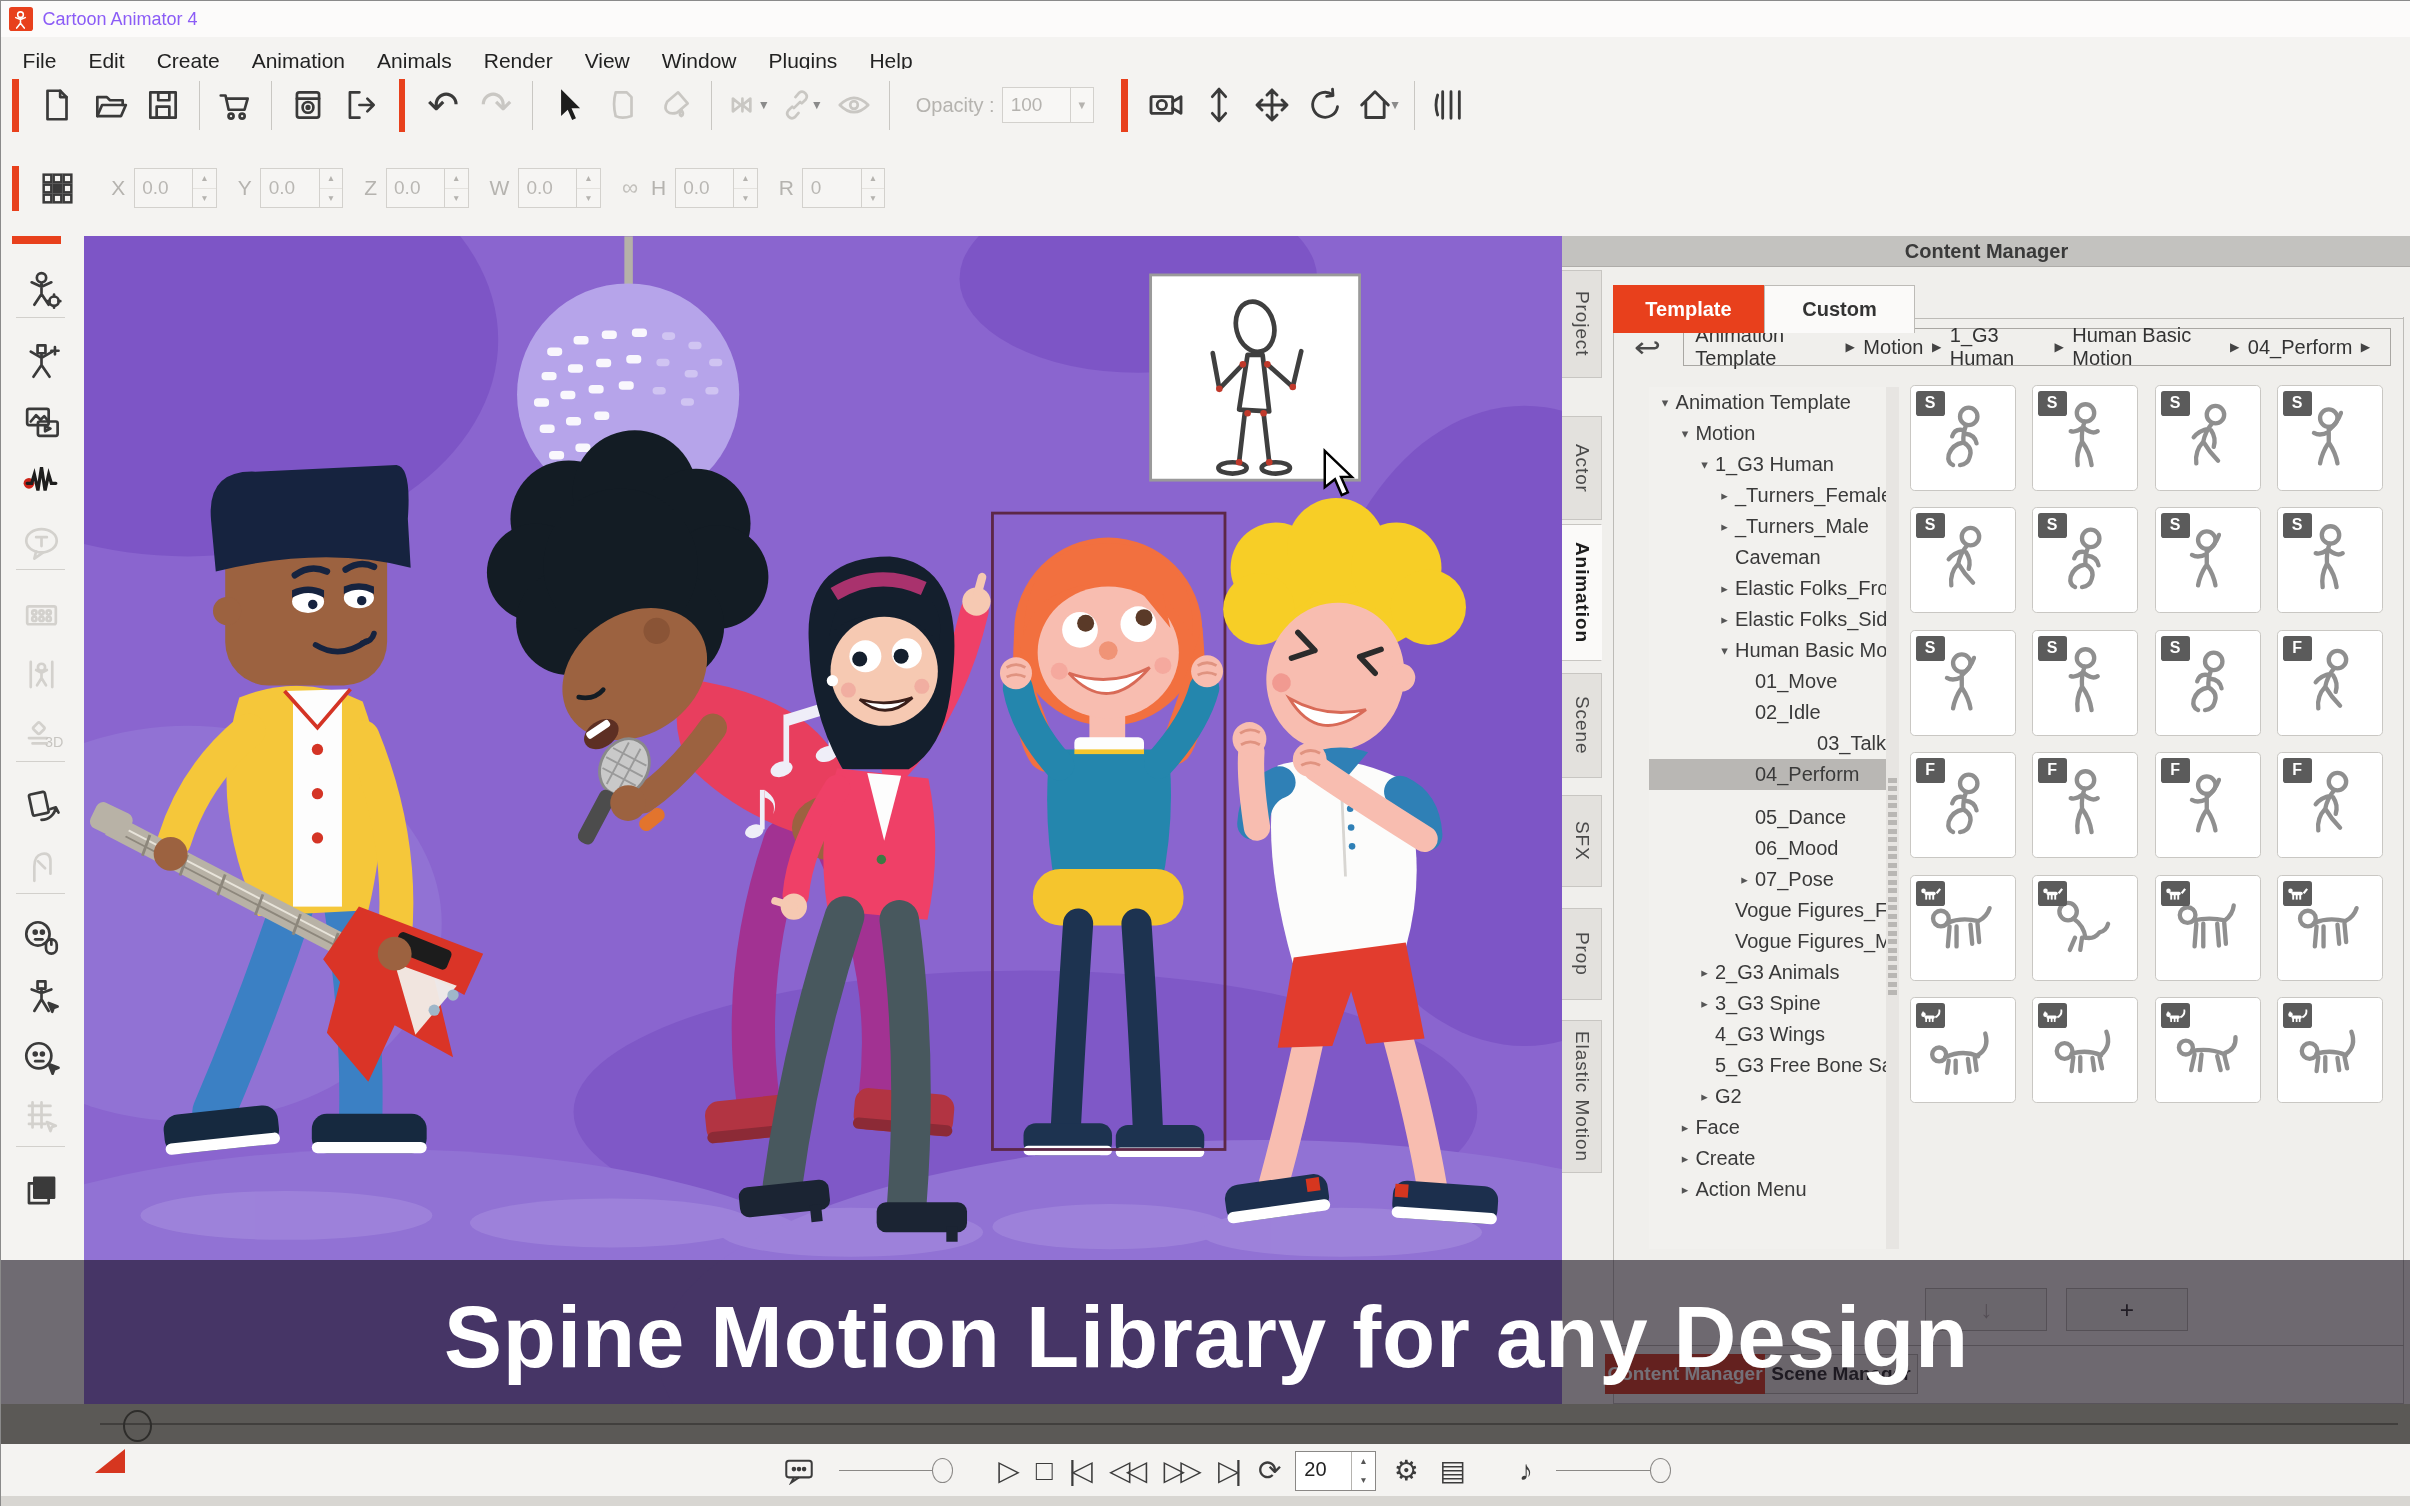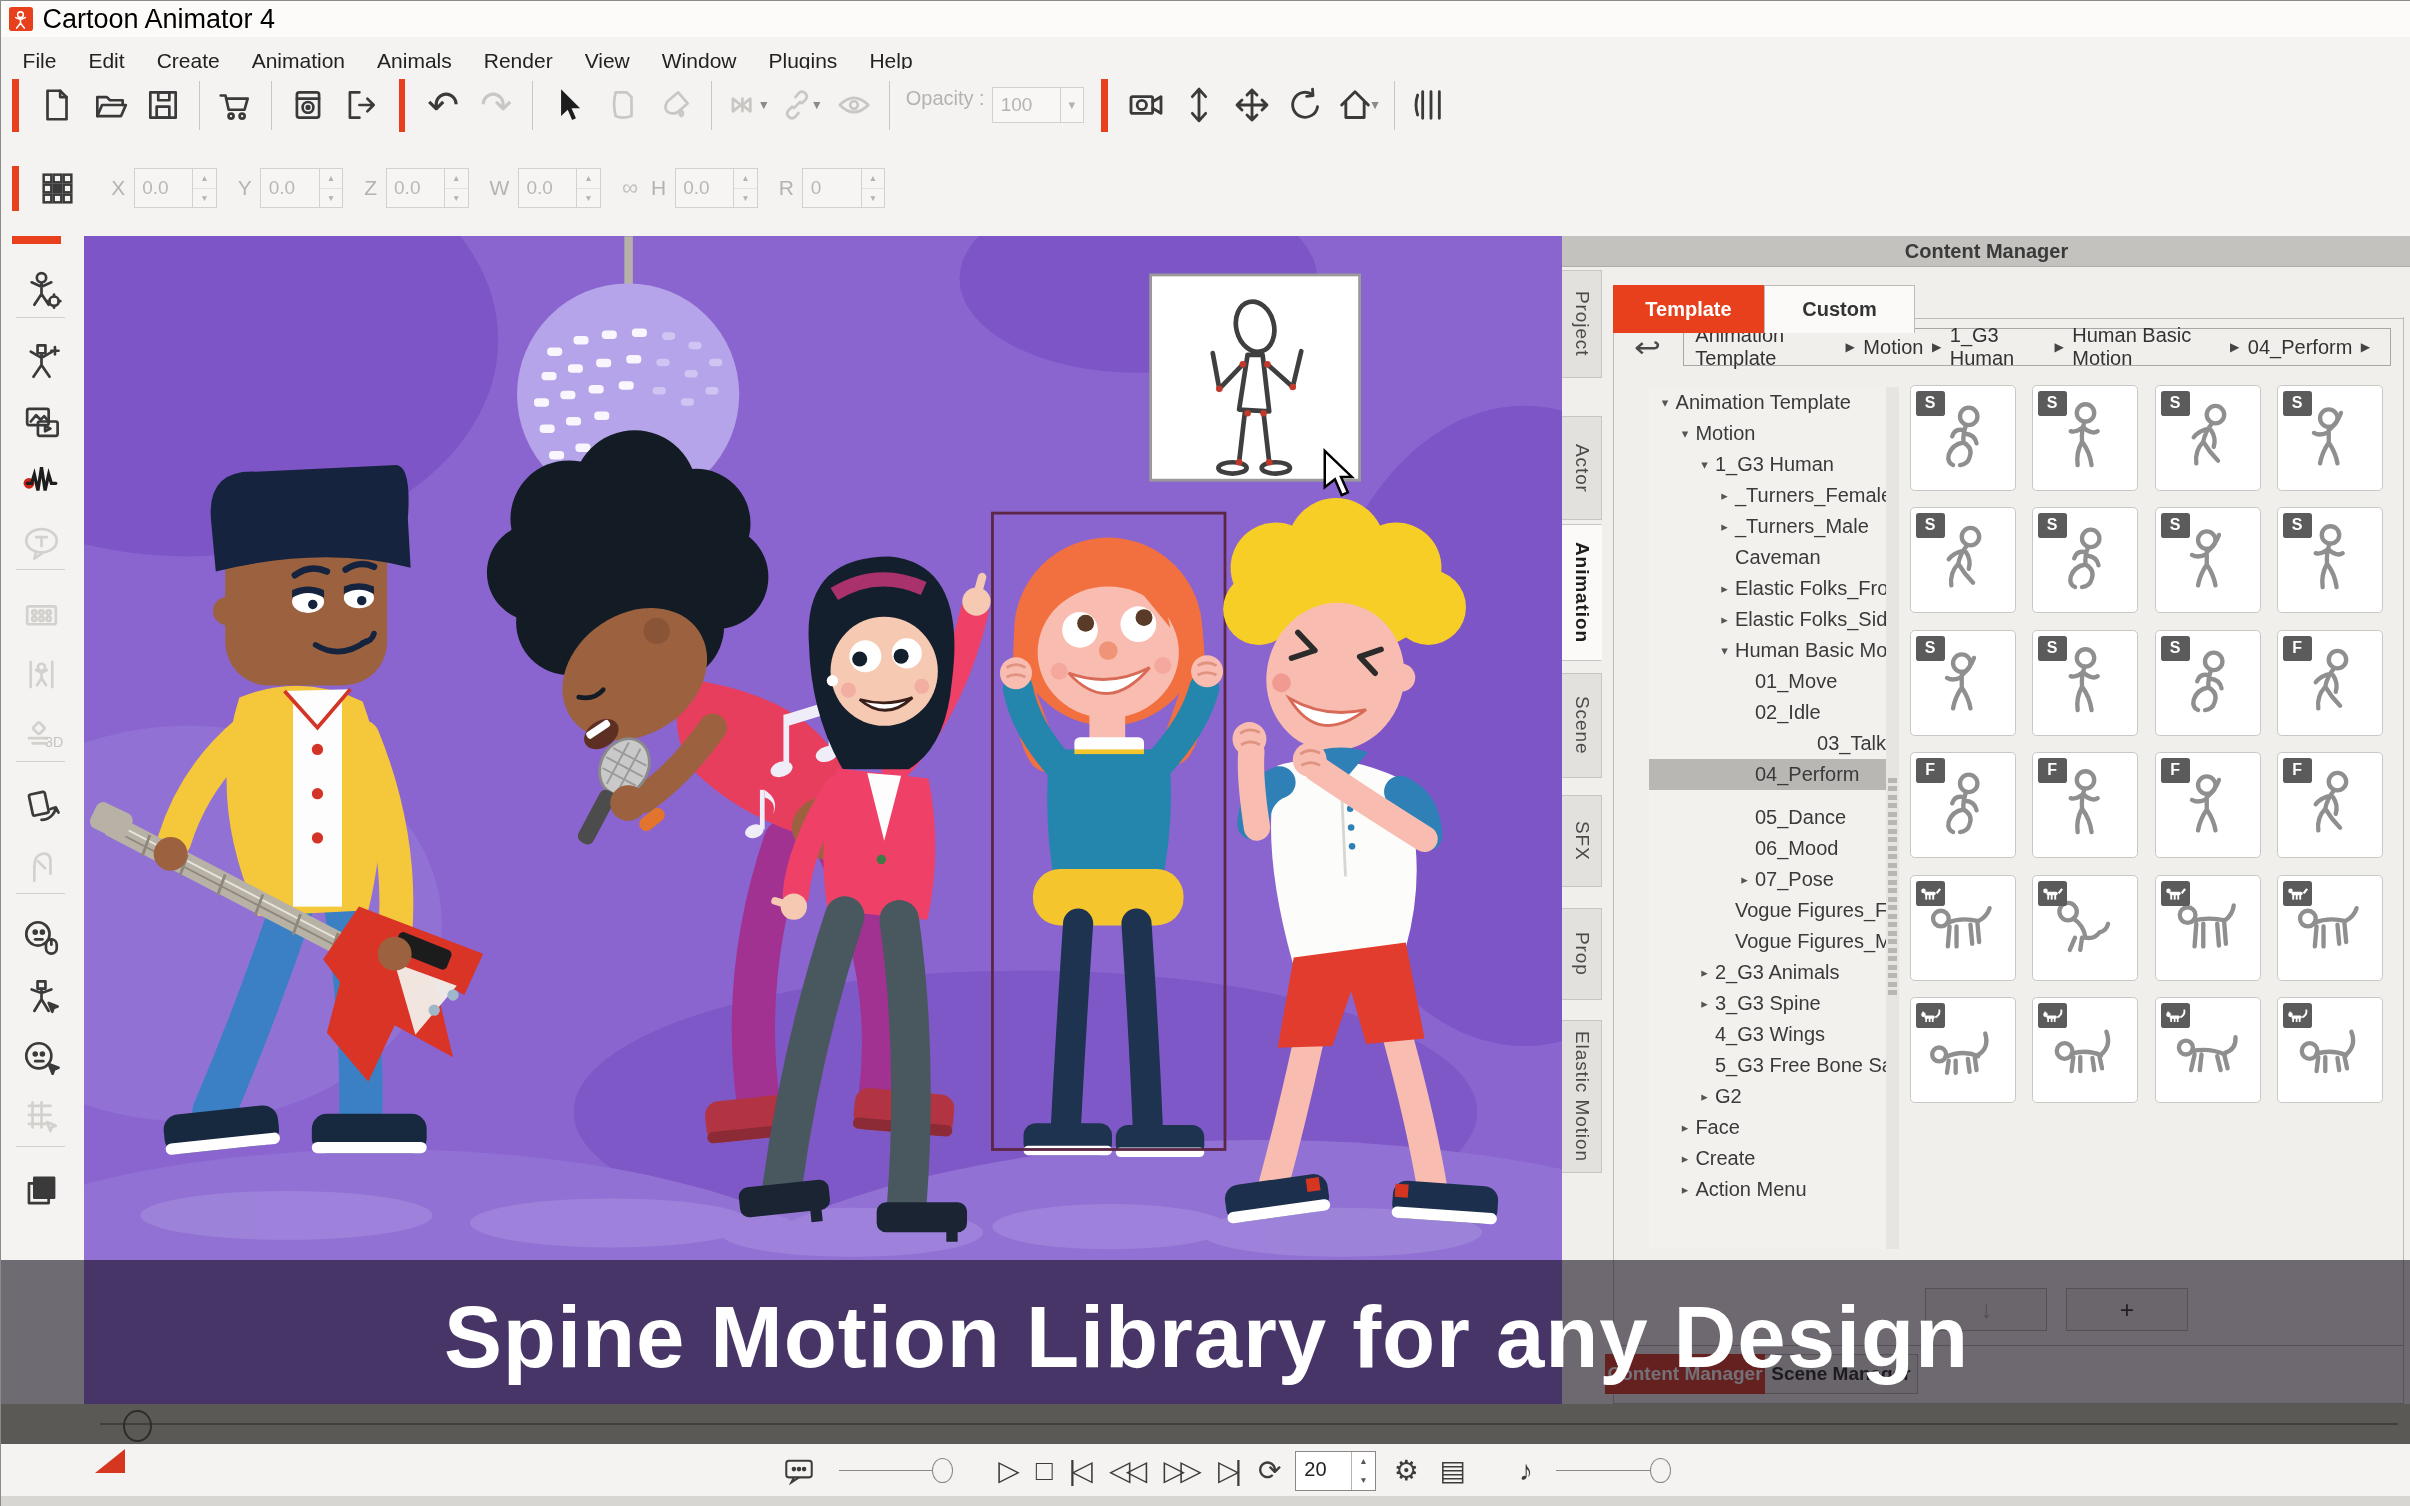--- a/index.html
+++ b/index.html
@@ -11,7 +11,7 @@
   #titlebar{left:0;top:0;width:2411px;height:36px;background:#fcfbfa;border-bottom:0.9px solid #e3e1de;display:flex;align-items:center;}
   #applogo{width:24.5px;height:24.5px;background:#e8401c;margin:0 9.4px 0 7.5px;border-radius:2.8px;position:relative;}
   #applogo svg{position:absolute;left:1.9px;top:1.9px;}
-  #apptitle{font-size:27px;color:#000000;}
+  #apptitle{font-size:18px;color:#8b5cf6;}
   #menubar{left:0;top:36px;width:2411px;height:32px;background:#f4f3f1;border-bottom:0.9px solid #d9d7d3;display:flex;align-items:center;padding-left:5.6px;}
   .menu-item{font-size:21px;color:#222;padding:0 16px;cursor:default;margin-top:16px;}
   

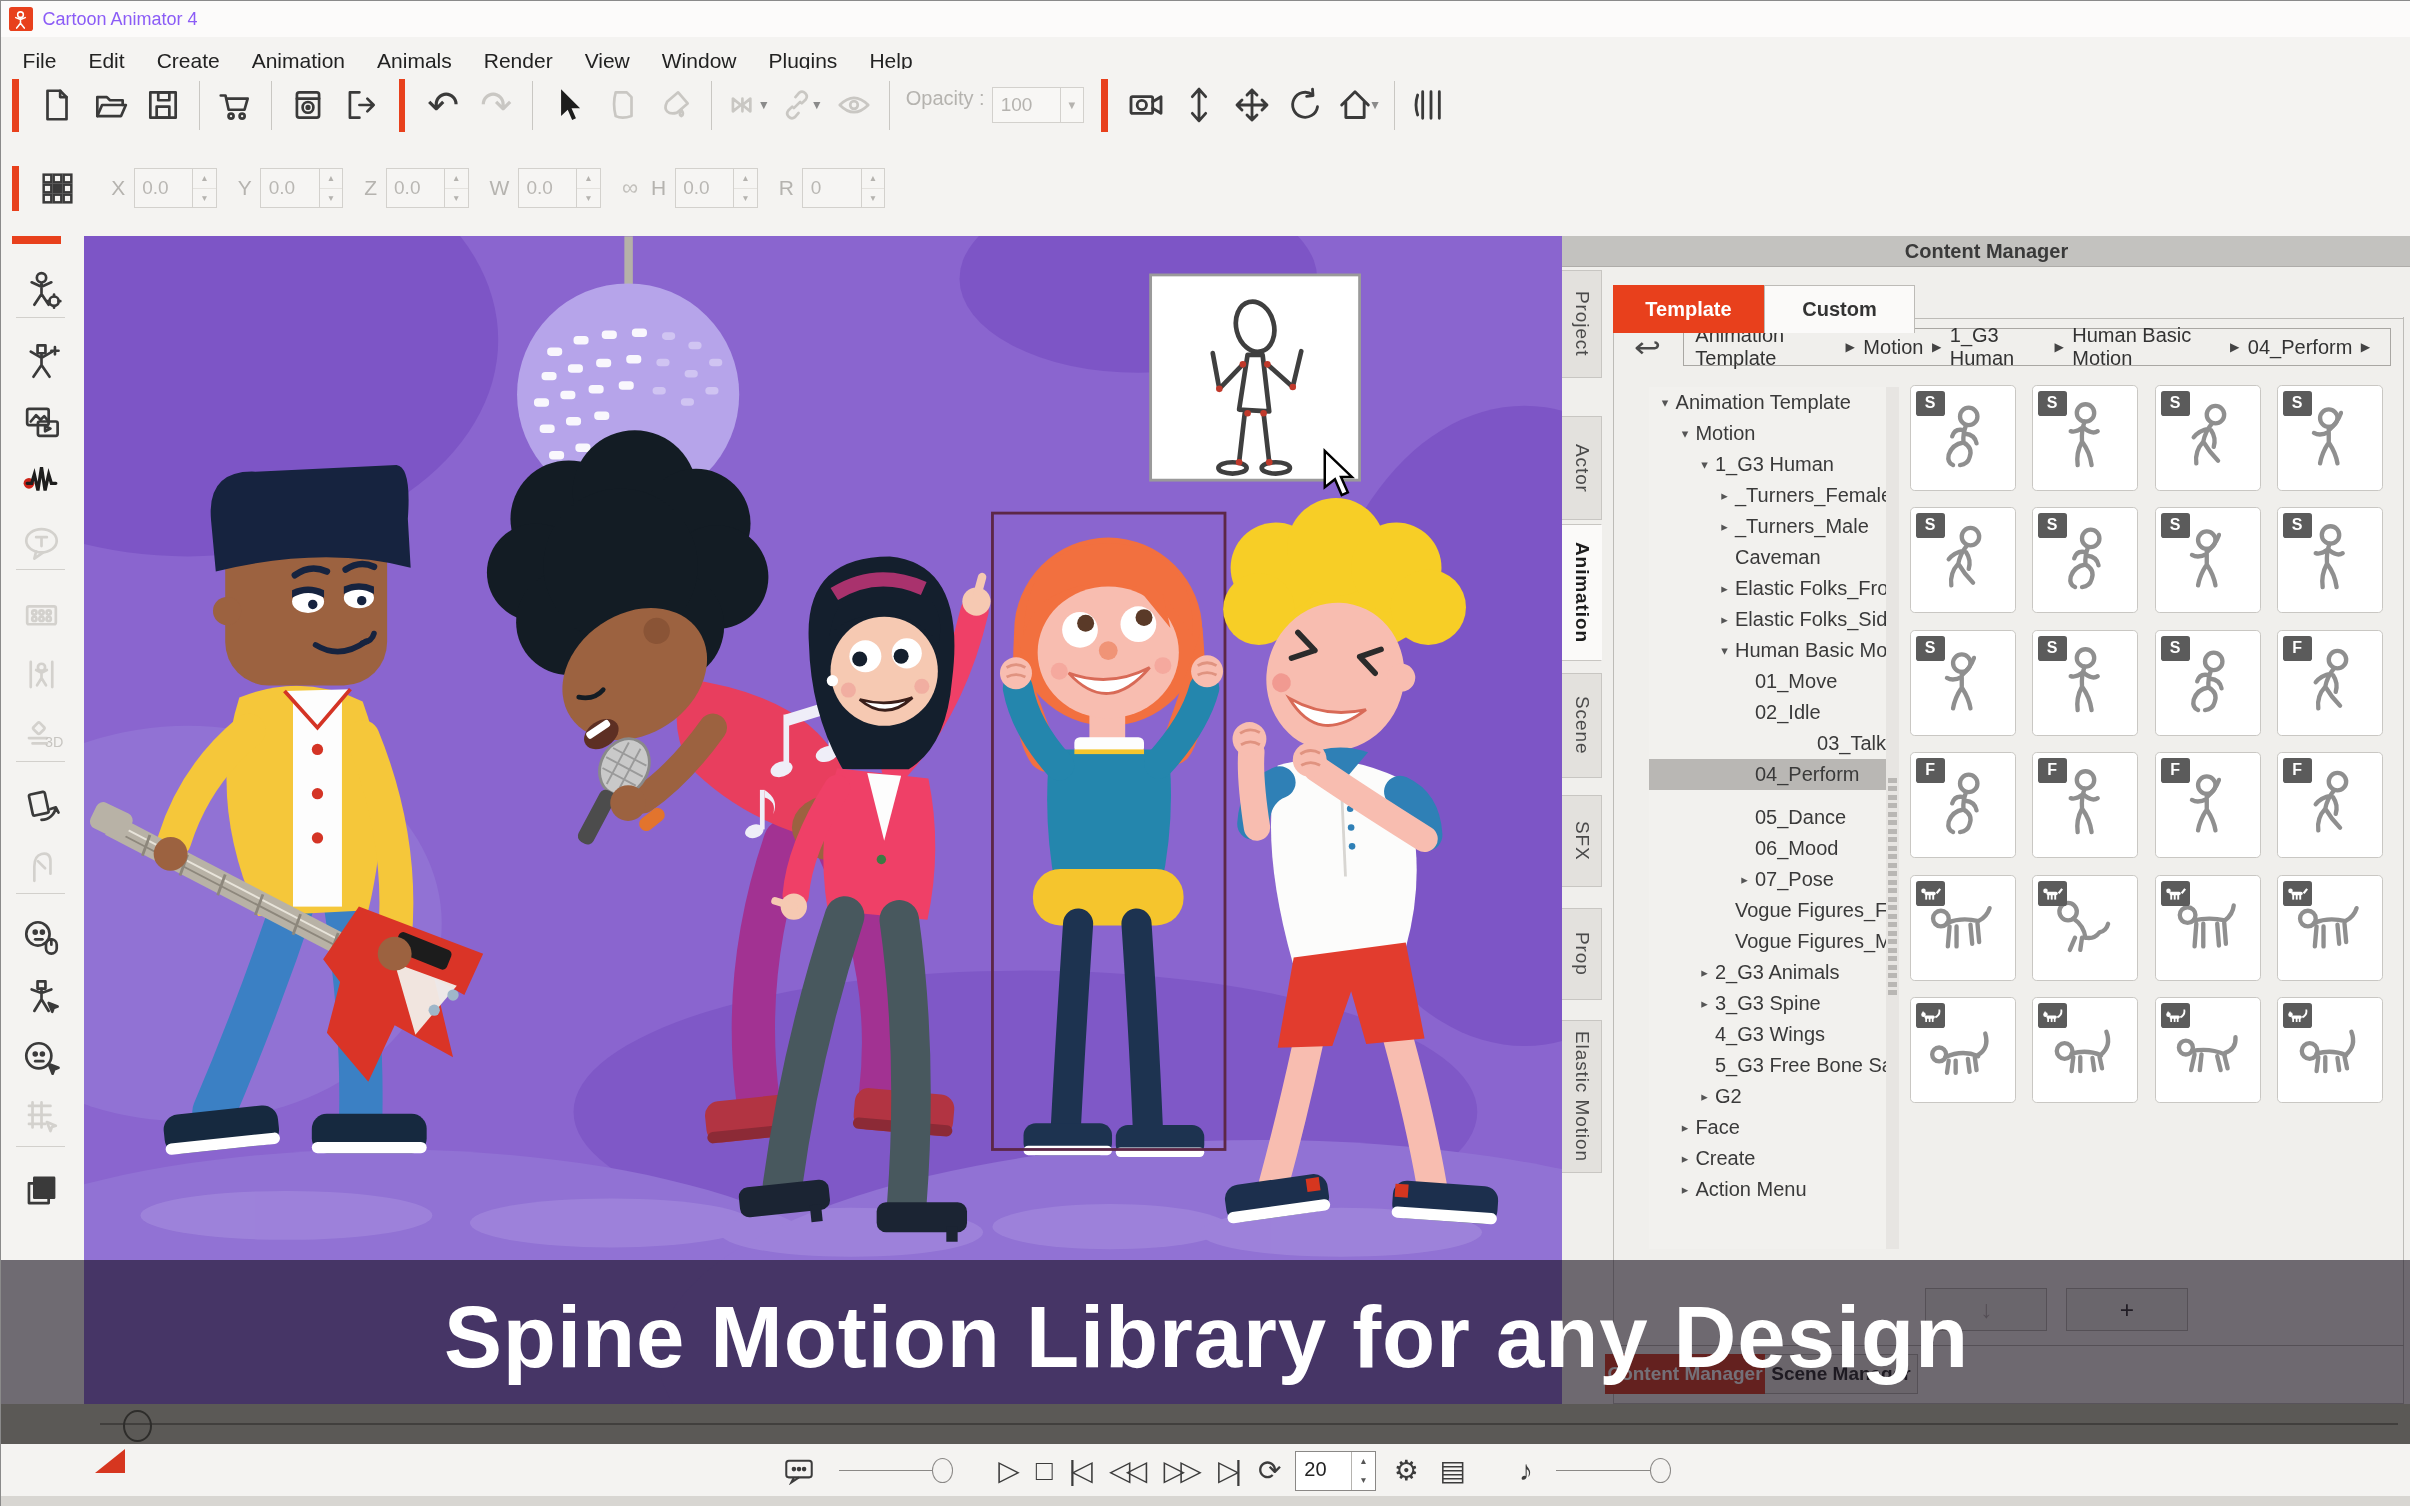--- a/index.html
+++ b/index.html
@@ -25,7 +25,7 @@
   .tb-btn .glyph{font-size:32px;line-height:1;color:#4a4a4a;}
   .disabled .glyph{color:#c7c5c1;}
   .tb-caret{font-size:12.2px;color:#8a8a8a;margin-left:-5.6px;}
-  .opacity-wrap{display:flex;align-items:flex-start;margin:0 6px;}
+  .opacity-wrap{display:flex;align-items:center;margin:0 16px;}
   .opacity-label{font-size:20px;color:#b5b3af;margin-right:7.5px;}
   .opacity-box{width:90px;height:34px;border:0.9px solid #d3d1cd;background:#f8f7f5;display:flex;}
   .opacity-val{flex:1;font-size:19px;color:#b5b3af;padding:5.6px 7.5px;}

